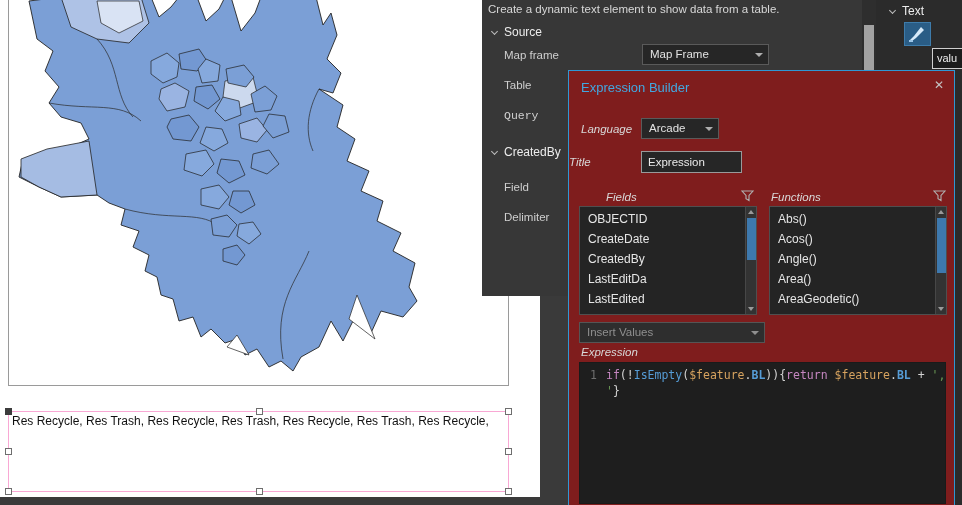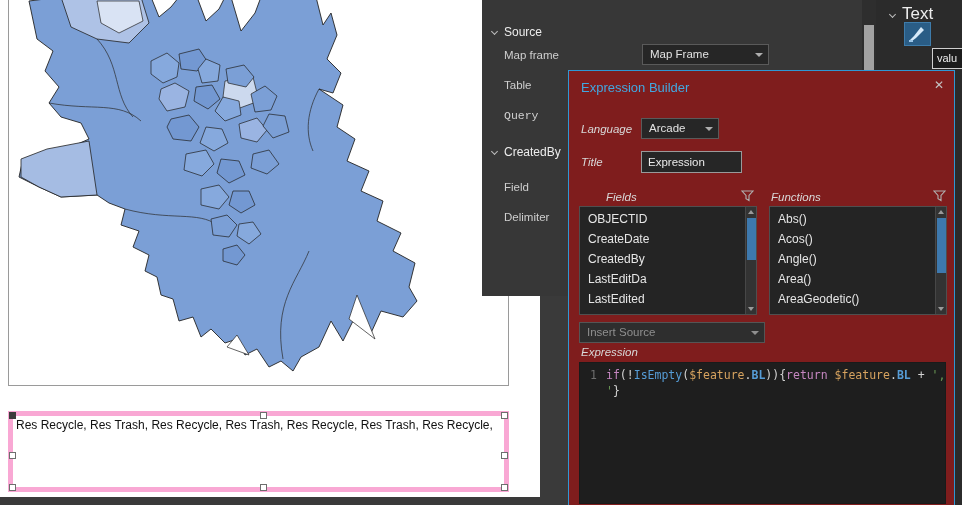--- a/index.html
+++ b/index.html
@@ -142,6 +142,7 @@
   </div>
 
   <div class="popover">
+    <div class="desc">Create a dynamic text element to show data from a table.</div>
 
     <div class="sec-header" style="top:25px;"><span class="chev"></span><span>Source</span></div>
 

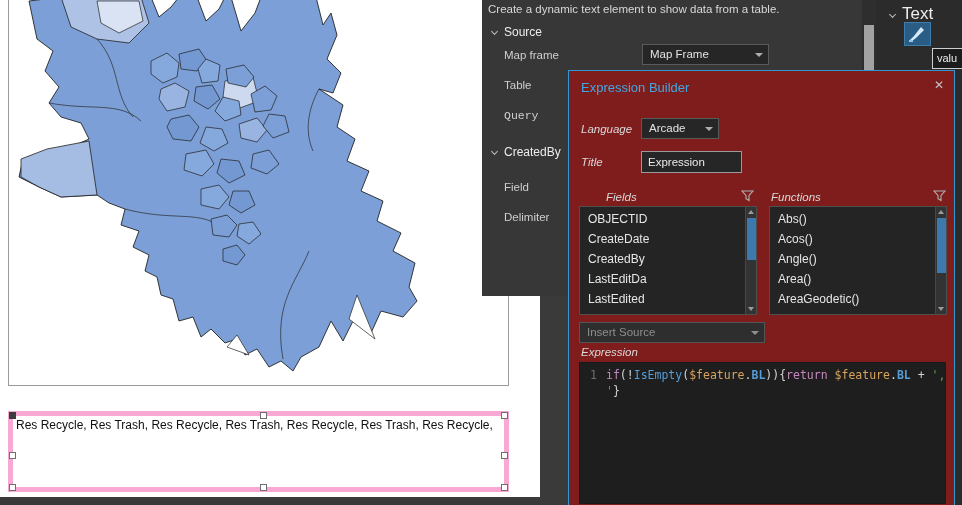--- a/index.html
+++ b/index.html
@@ -35,7 +35,7 @@
 
   
   .text-pane { position:absolute; left:876px; top:0; width:86px; height:505px; background:#2b2b2b; z-index:4; overflow:hidden; }
-  .text-pane .hdr { position:absolute; left:14px; top:4px; font-size:17px; color:#ededed; }
+  .text-pane .hdr { position:absolute; left:14px; top:4px; font-size:12px; color:#ededed; }
   .symbol-btn { position:absolute; left:28px; top:22px; width:27px; height:24px; background:#2a5d86; border:1px solid #3e7cab; }
   .value-box { position:absolute; left:56px; top:48px; width:46px; height:21px; background:#1c1c1c; border:1px solid #cfcfcf; color:#ececec; font-size:11px; line-height:19px; padding-left:4px; }
 

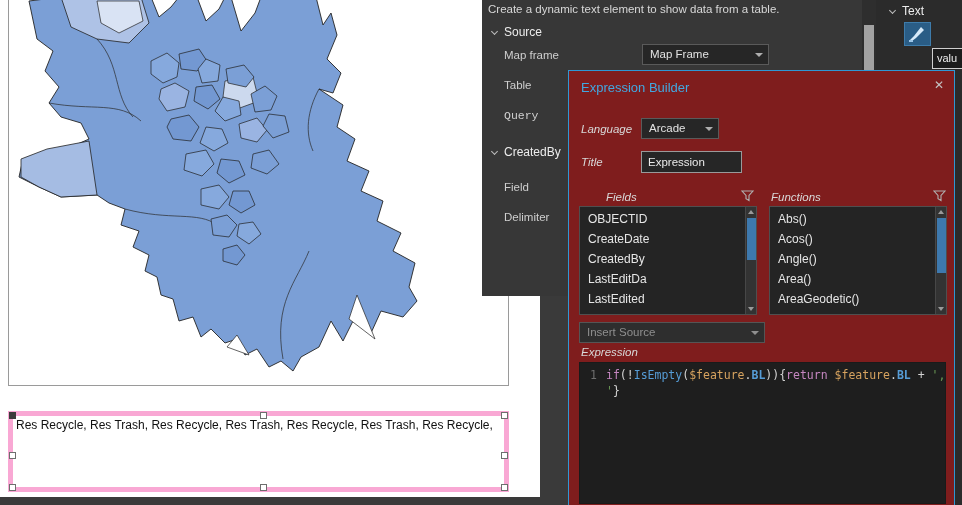--- a/index.html
+++ b/index.html
@@ -174,7 +174,7 @@
       <span class="caret"></span>
     </div>
 
-    <div class="d-label" style="left:12px; top:85px;text-align:center;">Title</div>
+    <div class="d-label" style="left:0; top:85px;text-align:center;">Title</div>
     <div class="d-input" style="left:72px; top:80px; width:101px;">Expression</div>
 
     <div class="d-label" style="left:12px; top:120px;margin-left:25px;">Fields</div>

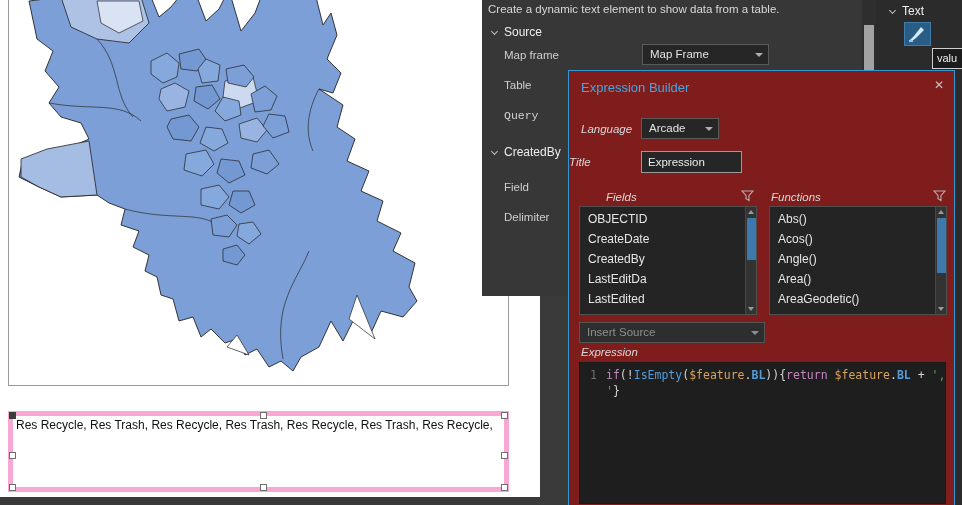--- a/index.html
+++ b/index.html
@@ -217,7 +217,7 @@
     </div>
 
     <div class="insert-combo">
-      <span>Insert Source</span>
+      <span>Insert Values</span>
       <span class="caret"></span>
     </div>
 

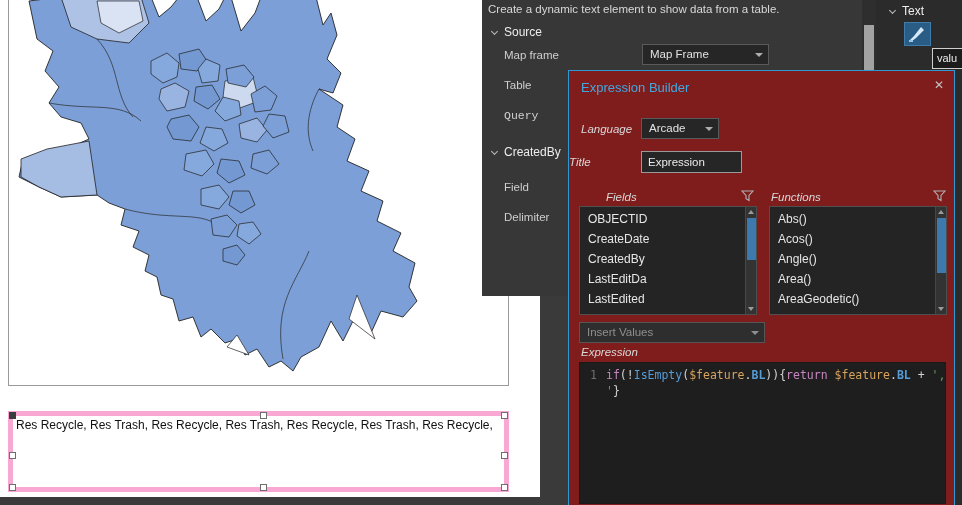--- a/index.html
+++ b/index.html
@@ -14,7 +14,7 @@
   .map-frame { position:absolute; left:8px; top:-2px; width:501px; height:388px; border:1px solid #9a9a9a; }
   .map-svg { position:absolute; left:0; top:0; }
   
-  .text-el { position:absolute; left:8px; top:411px; width:501px; height:81px; border:5px solid #f9a8d4; background:#fff; }
+  .text-el { position:absolute; left:8px; top:411px; width:501px; height:81px; border:1px solid #f9a8d4; background:#fff; }
   .text-el .txt { position:absolute; left:3px; top:2px; right:2px; font-size:12px; color:#111; white-space:nowrap; overflow:hidden; }
   .handle { position:absolute; width:7px; height:7px; background:#ffffff; border:1px solid #6e6e6e; }
   .handle.dark { background:#3c3c3c; border-color:#3c3c3c; }

